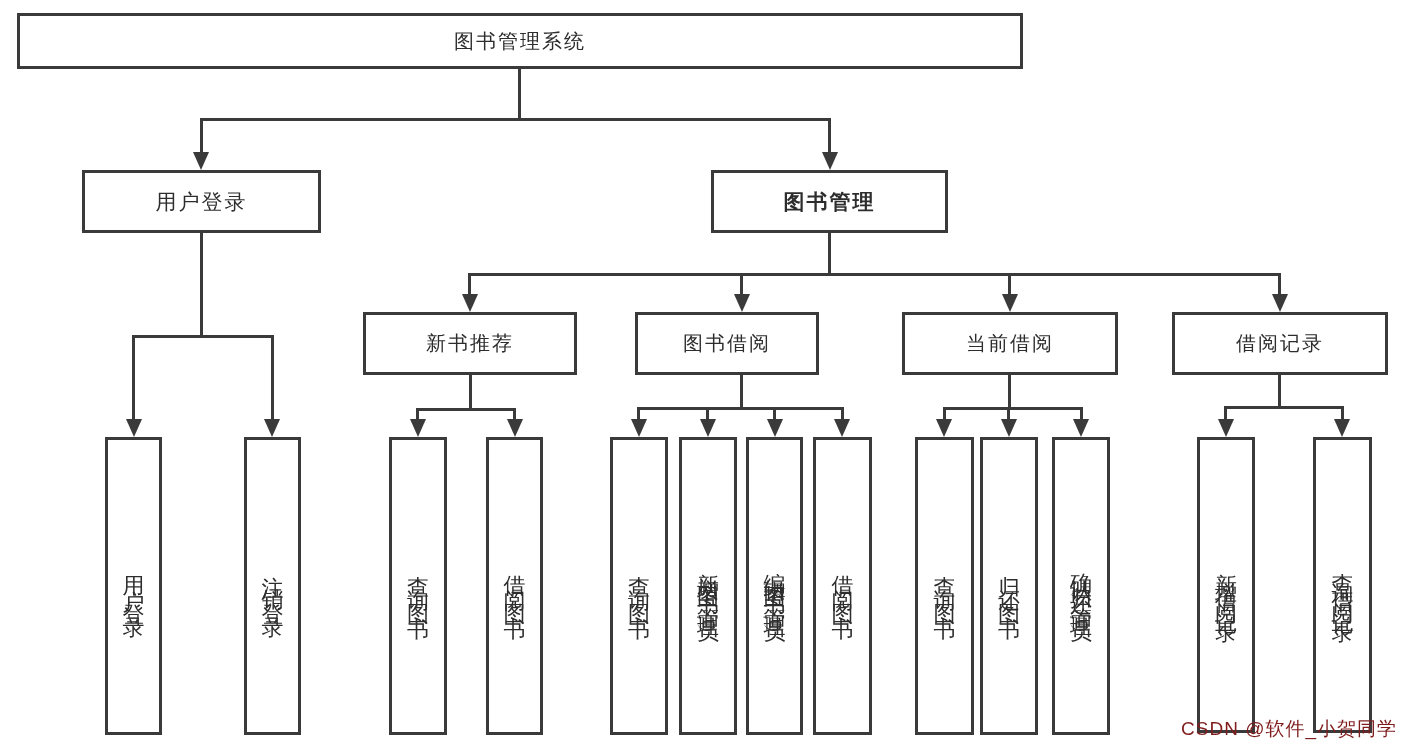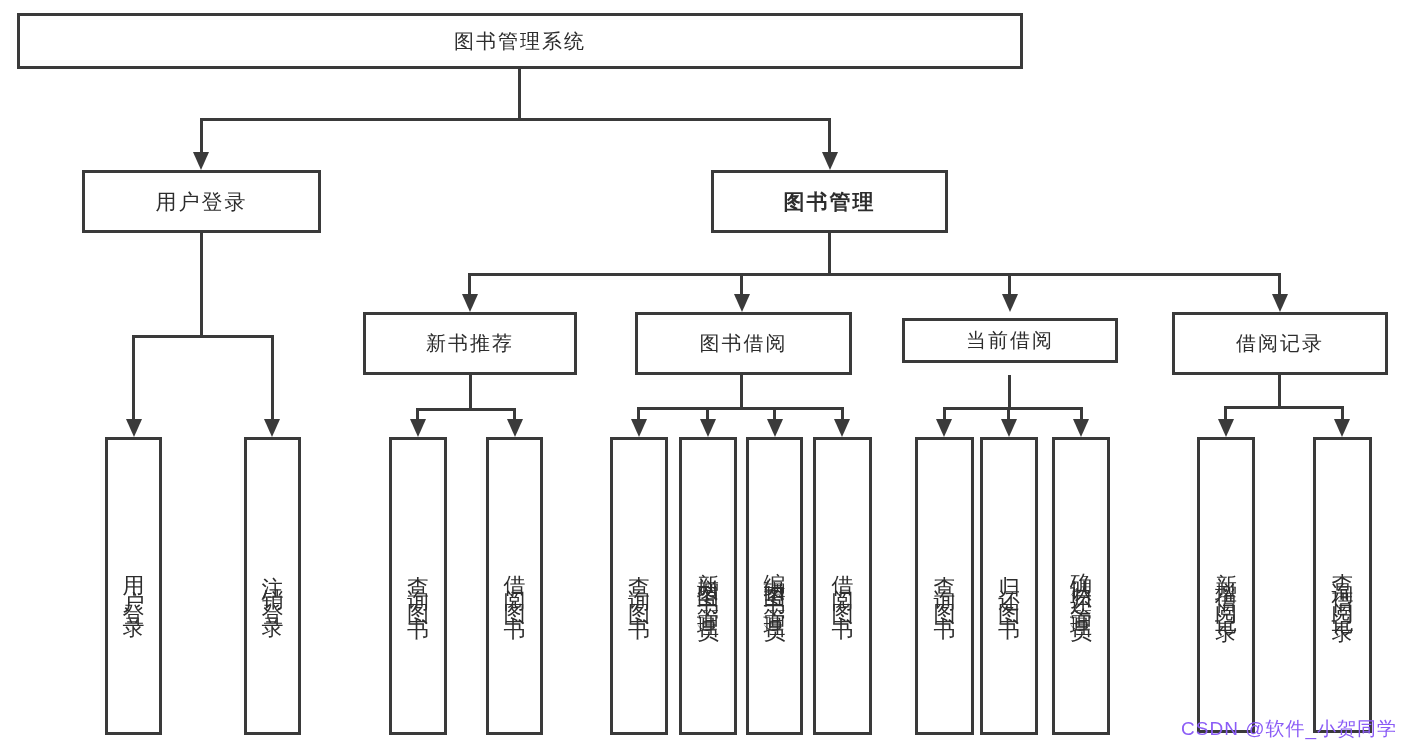--- a/index.html
+++ b/index.html
@@ -77,7 +77,7 @@
   <div class="box" style="left:363px; top:312px; width:214px; height:63px;">
     <span class="hlabel">新书推荐</span>
   </div>
-  <div class="box" style="left:635px; top:312px; width:217px; height:63px;">
+  <div class="box" style="left:635px; top:312px; width:184px; height:63px;">
     <span class="hlabel">图书借阅</span>
   </div>
   <div class="box" style="left:902px; top:312px; width:216px; height:45px;margin-top:6px;">

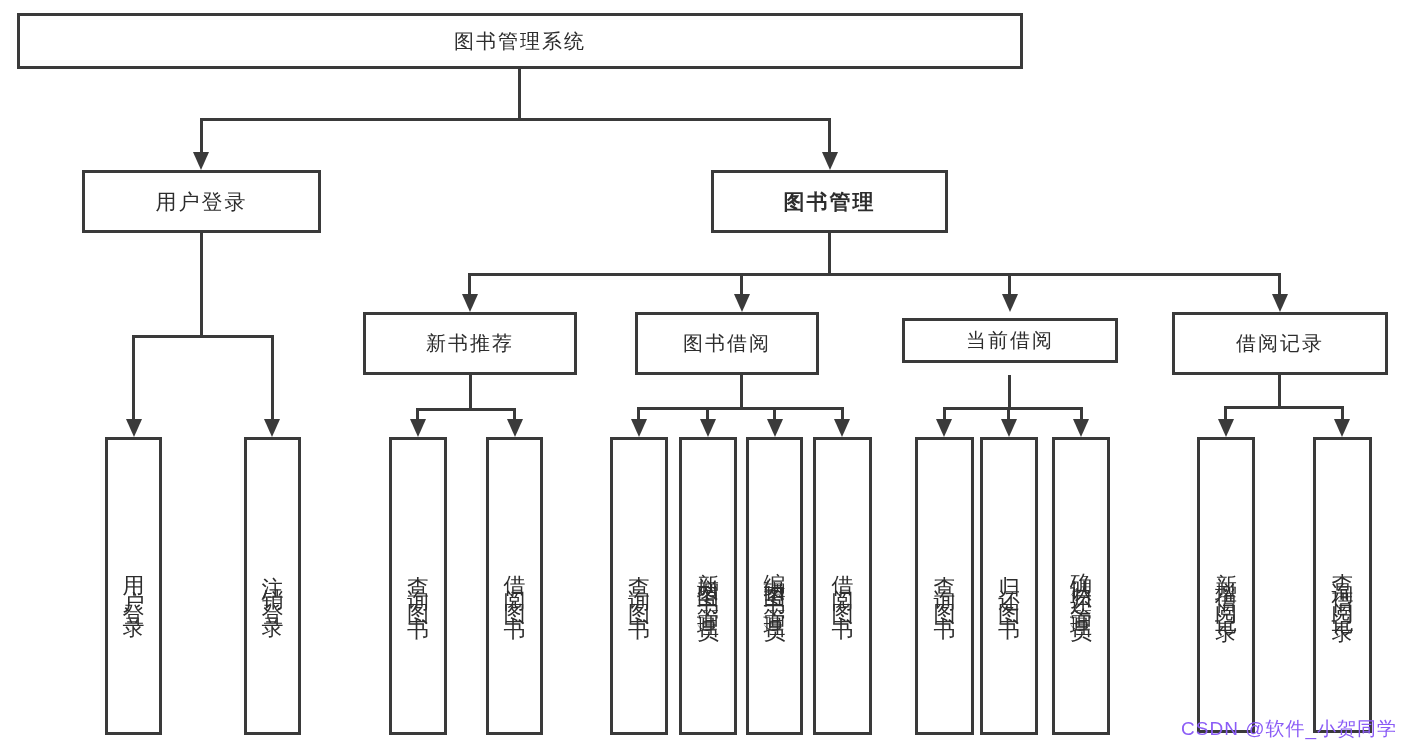--- a/index.html
+++ b/index.html
@@ -80,7 +80,7 @@
   <div class="box" style="left:635px; top:312px; width:184px; height:63px;">
     <span class="hlabel">图书借阅</span>
   </div>
-  <div class="box" style="left:902px; top:312px; width:216px; height:45px;margin-top:6px;">
+  <div class="box" style="left:902px; top:312px; width:216px; height:63px;">
     <span class="hlabel">当前借阅</span>
   </div>
   <div class="box" style="left:1172px; top:312px; width:216px; height:63px;text-align:center;">

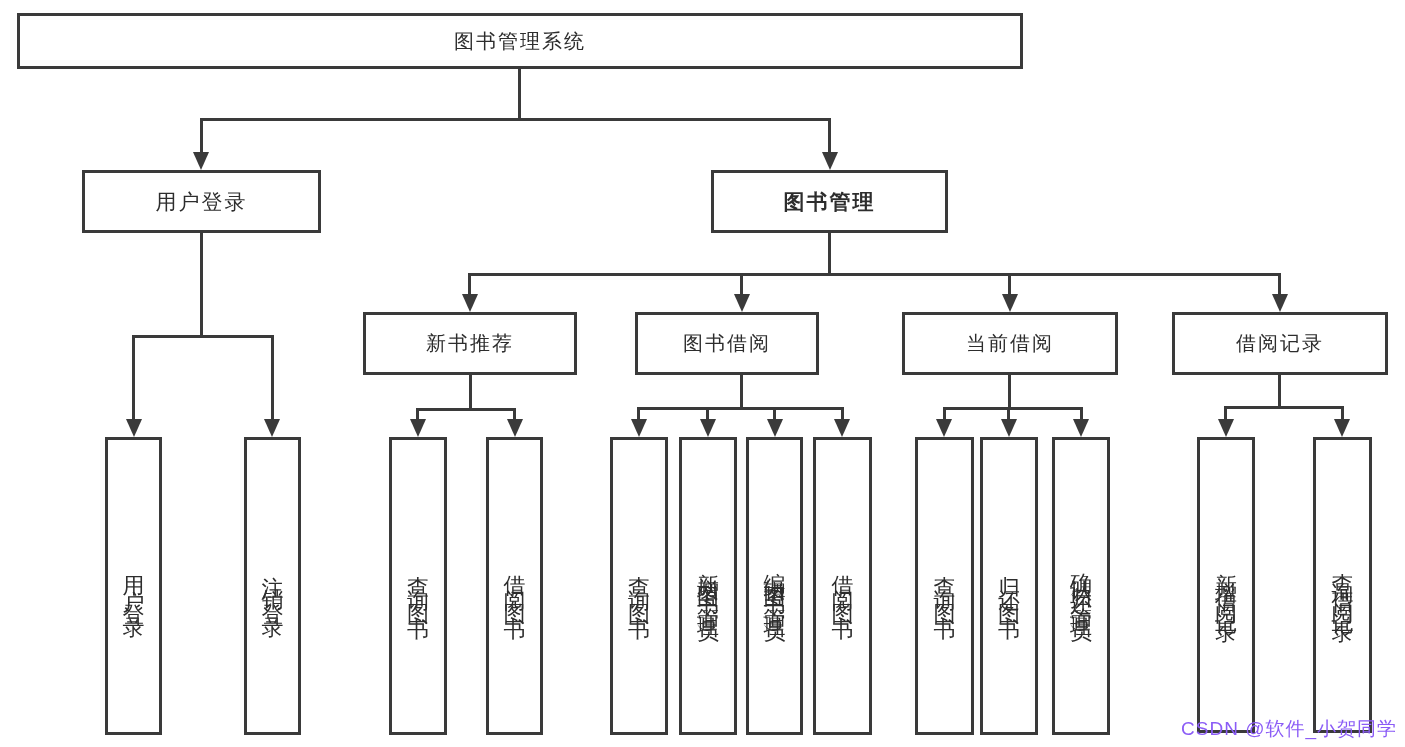--- a/index.html
+++ b/index.html
@@ -29,7 +29,7 @@
     border-top:18px solid #3a3a3a;
   }
   #watermark {
-    position:absolute; right:8px; bottom:5px; color:#8b5cf6;
+    position:absolute; right:8px; bottom:5px; color:#7f1d1d;
     font-size:19px; letter-spacing:1px; white-space:nowrap;
   }
 </style>

